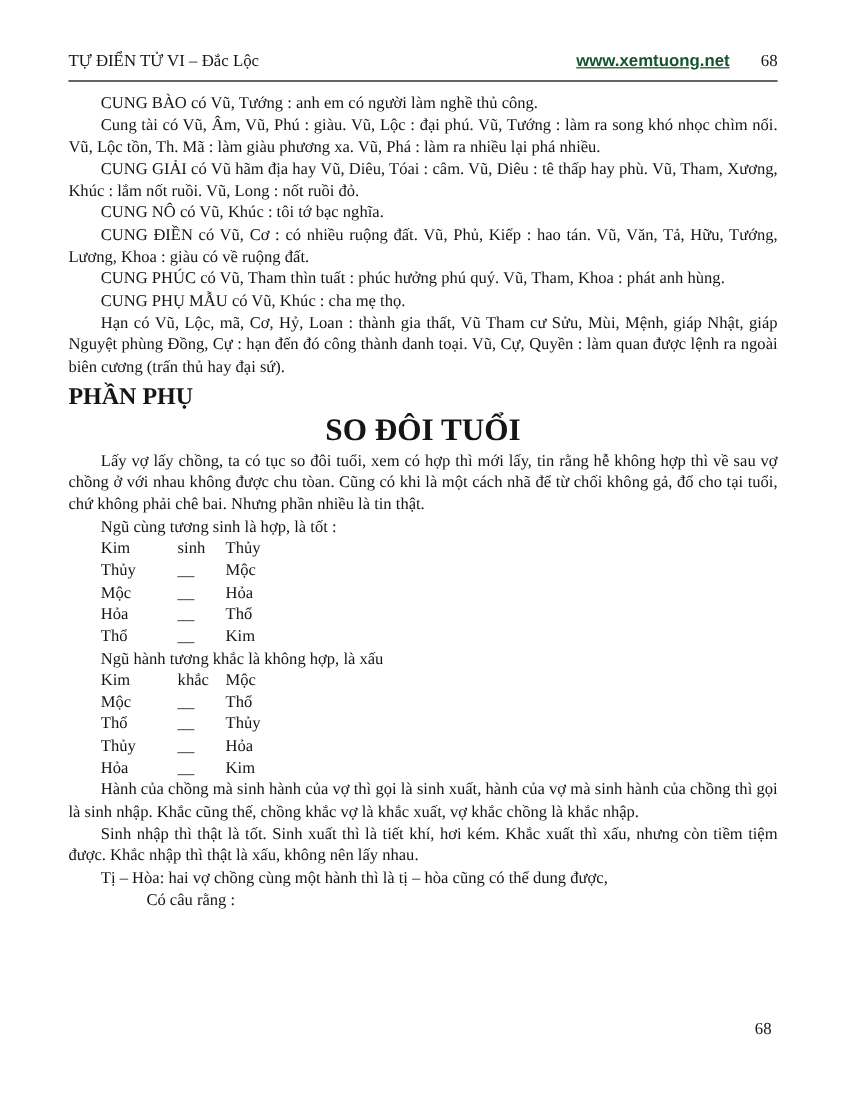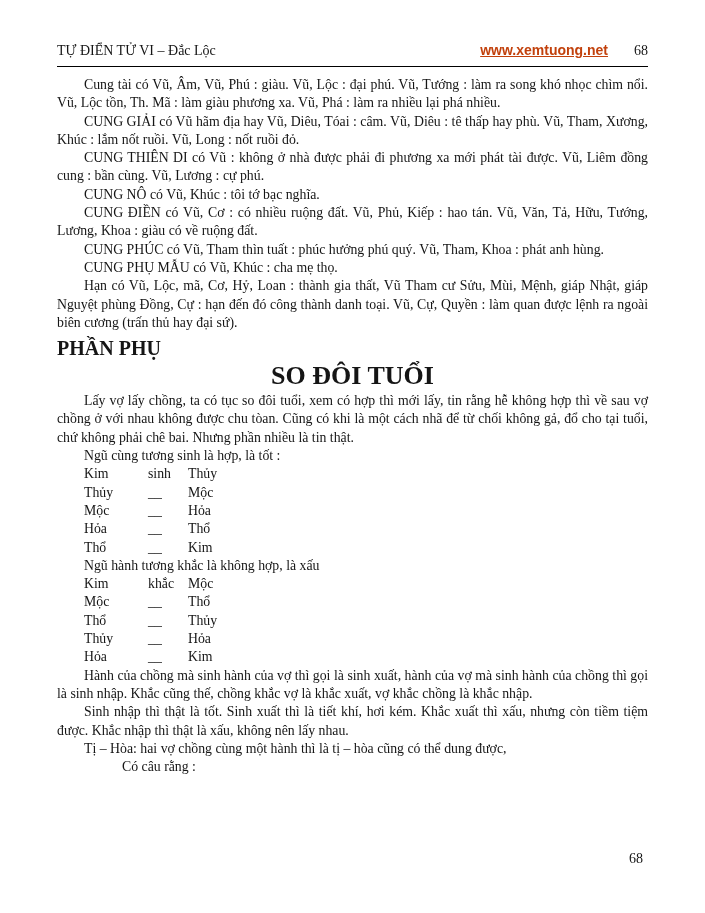--- a/index.html
+++ b/index.html
@@ -19,7 +19,7 @@
   .header-link{
     font-family:"Liberation Sans","DejaVu Sans",sans-serif;
     font-weight:700;font-size:14px;
-    color:#c2410c;text-decoration:underline;cursor:pointer;
+    color:#14532d;text-decoration:underline;cursor:pointer;
   }
   .header-page{font-size:14px;}
   .divider{height:0;border-top:1.5px solid #000;margin:7px 0 9px 0;}

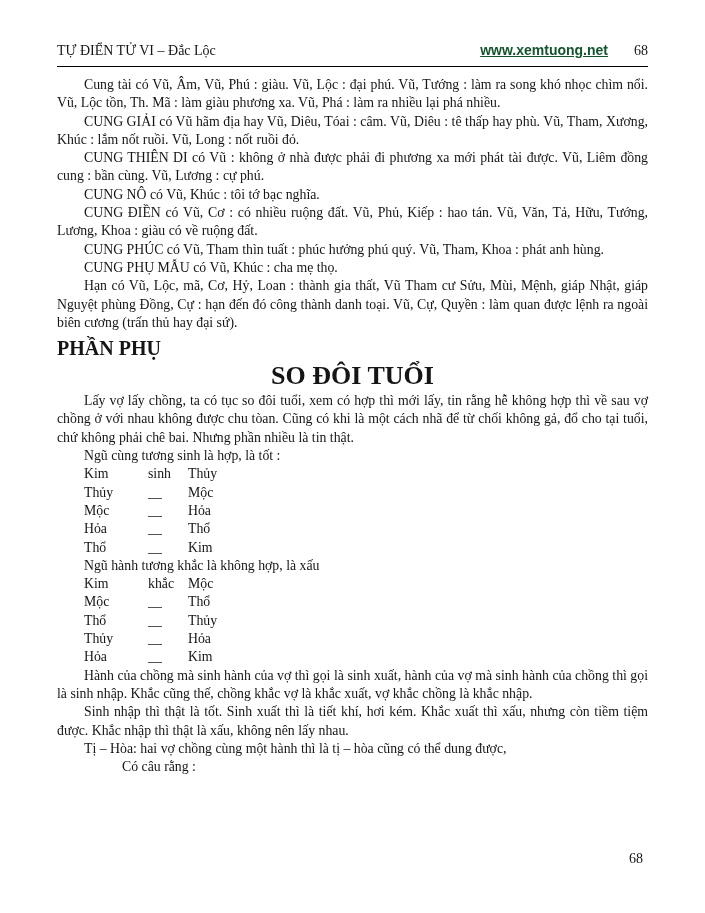--- a/index.html
+++ b/index.html
@@ -51,6 +51,7 @@
 
   <div class="divider"></div>
 
+  <p class="para">CUNG BÀO có Vũ, Tướng : anh em có người làm nghề thủ công.</p>
   <p class="para">Cung tài có Vũ, Âm, Vũ, Phú : giàu. Vũ, Lộc : đại phú. Vũ, Tướng : làm ra song khó nhọc chìm nổi. Vũ, Lộc tồn, Th. Mã : làm giàu phương xa. Vũ, Phá : làm ra nhiều lại phá nhiều.</p>
   <p class="para">CUNG GIẢI có Vũ hãm địa hay Vũ, Diêu, Tóai : câm. Vũ, Diêu : tê thấp hay phù. Vũ, Tham, Xương, Khúc : lắm nốt ruồi. Vũ, Long : nốt ruồi đỏ.</p>
   <p class="para">CUNG THIÊN DI có Vũ : không ở nhà được phải đi phương xa mới phát tài được. Vũ, Liêm đồng cung : bần cùng. Vũ, Lương : cự phú.</p>

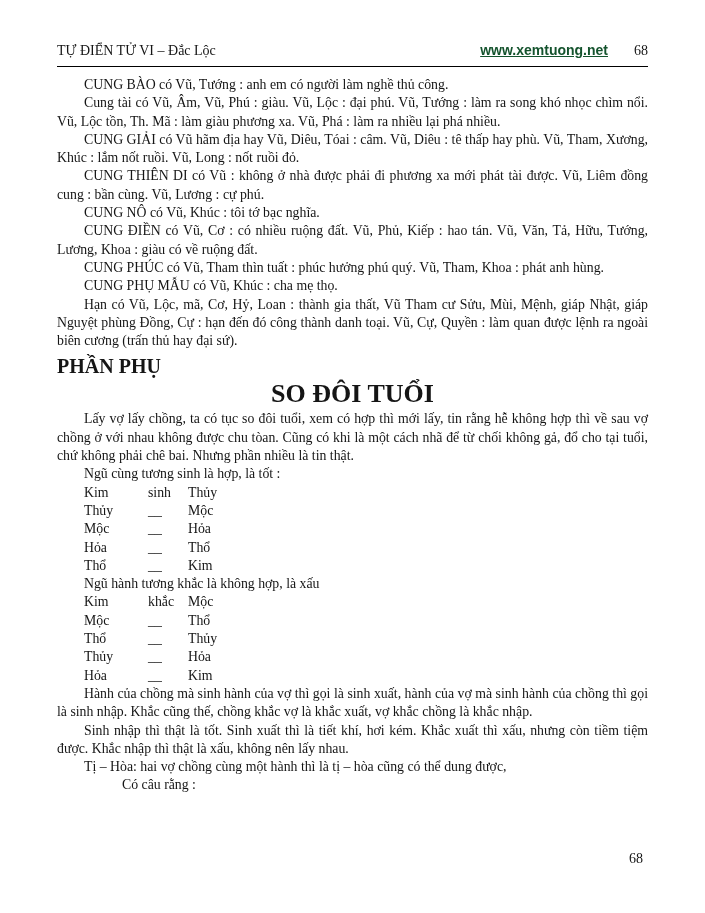--- a/index.html
+++ b/index.html
@@ -54,7 +54,6 @@
   <p class="para">CUNG BÀO có Vũ, Tướng : anh em có người làm nghề thủ công.</p>
   <p class="para">Cung tài có Vũ, Âm, Vũ, Phú : giàu. Vũ, Lộc : đại phú. Vũ, Tướng : làm ra song khó nhọc chìm nổi. Vũ, Lộc tồn, Th. Mã : làm giàu phương xa. Vũ, Phá : làm ra nhiều lại phá nhiều.</p>
   <p class="para">CUNG GIẢI có Vũ hãm địa hay Vũ, Diêu, Tóai : câm. Vũ, Diêu : tê thấp hay phù. Vũ, Tham, Xương, Khúc : lắm nốt ruồi. Vũ, Long : nốt ruồi đỏ.</p>
-  <p class="para">CUNG THIÊN DI có Vũ : không ở nhà được phải đi phương xa mới phát tài được. Vũ, Liêm đồng cung : bần cùng. Vũ, Lương : cự phú.</p>
   <p class="para">CUNG NÔ có Vũ, Khúc : tôi tớ bạc nghĩa.</p>
   <p class="para">CUNG ĐIỀN có Vũ, Cơ : có nhiều ruộng đất. Vũ, Phủ, Kiếp : hao tán. Vũ, Văn, Tả, Hữu, Tướng, Lương, Khoa : giàu có về ruộng đất.</p>
   <p class="para">CUNG PHÚC có Vũ, Tham thìn tuất : phúc hưởng phú quý. Vũ, Tham, Khoa : phát anh hùng.</p>

